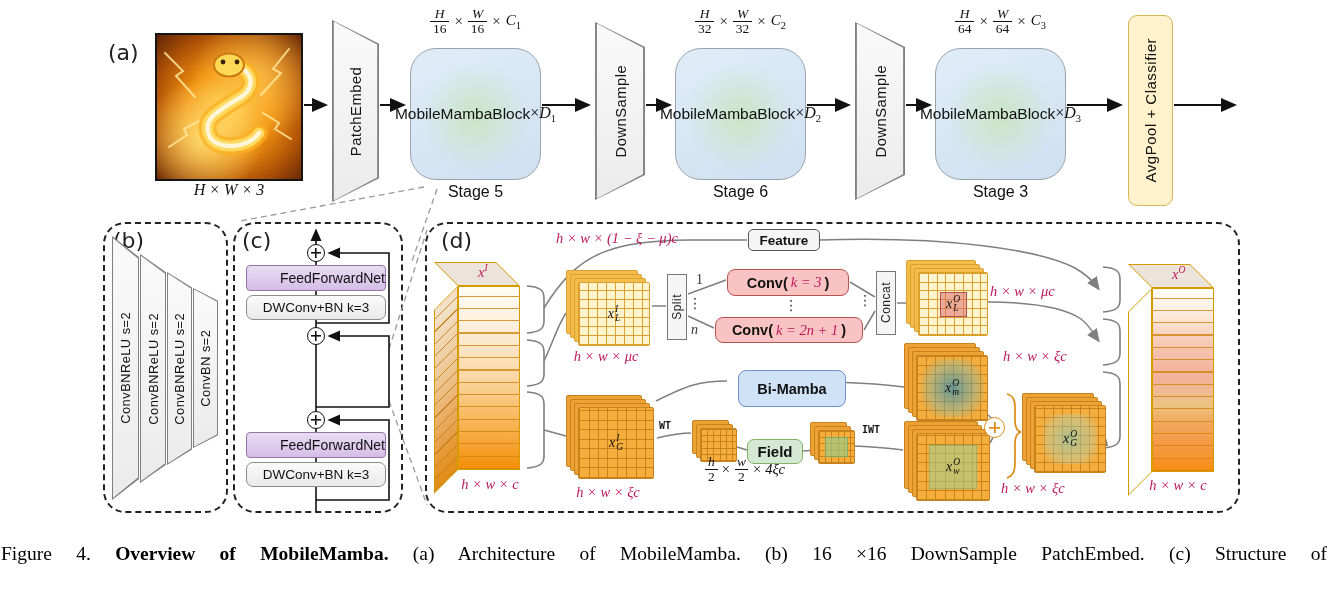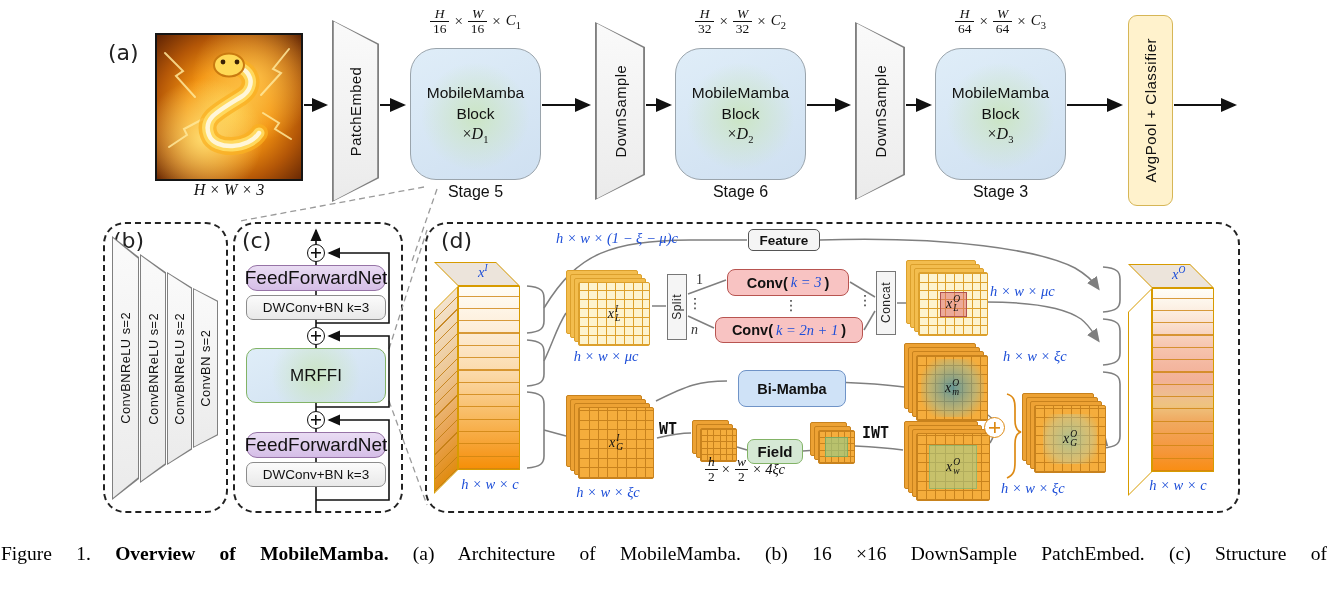--- a/index.html
+++ b/index.html
@@ -46,7 +46,7 @@
   .mblock{border:1.3px solid #9aa4ac;border-radius:26px;
           background:radial-gradient(circle at 50% 52%, #cbe5c4 0%, rgba(203,229,196,0) 58%),
                      linear-gradient(155deg,#dfedf8 0%,#cfe0f1 100%);
-          display:flex;flex-direction:column;align-items:center;justify-content:center;
+          display:flex;align-items:center;justify-content:center;
           font-size:15.5px;line-height:1.35}
   .stage{font-size:16px;text-align:center}
 

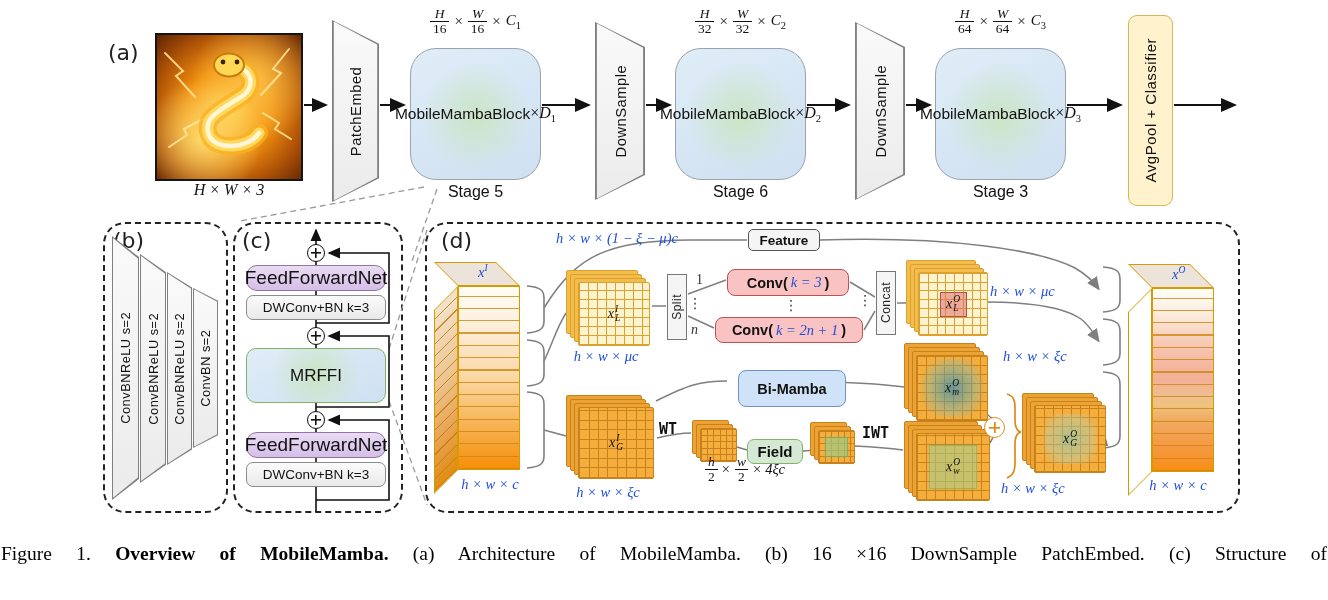--- a/index.html
+++ b/index.html
@@ -16,7 +16,7 @@
   .dashbox{border:2px dashed #222;border-radius:22px;background:transparent;z-index:0}
 
   
-  .mlab{font:italic 14.5px "Liberation Serif",serif;color:#1d4ed8;white-space:nowrap}
+  .mlab{font:italic 14.5px "Liberation Serif",serif;color:#be185d;white-space:nowrap}
   .mbig{font:italic 16px "Liberation Serif",serif;color:#111;white-space:nowrap}
   .frac{display:inline-flex;flex-direction:column;align-items:center;line-height:1.05;
         font-family:"Liberation Serif",serif;font-size:13.5px}

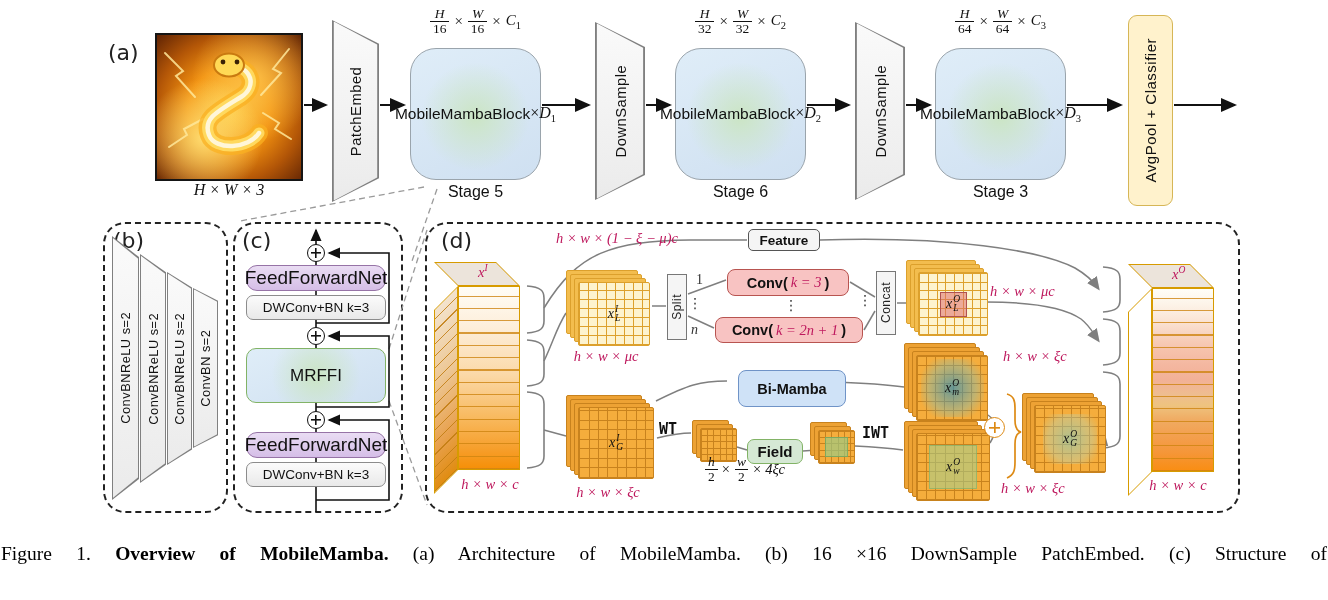--- a/index.html
+++ b/index.html
@@ -54,8 +54,8 @@
              display:flex;align-items:center;justify-content:center;font-size:15px}
 
   
-  .ffn{background:linear-gradient(180deg,#e9dcf3,#d5bee7);border:1.3px solid #9673a6;border-radius:11px;
-       display:flex;align-items:center;justify-content:center;font-size:19px}
+  .ffn{background:linear-gradient(180deg,#e9dcf3,#d5bee7);border:1.3px solid #9673a6;border-radius:4px;
+       display:flex;align-items:center;justify-content:flex-end;font-size:14px}
   .dwc{background:linear-gradient(180deg,#fbfbfb,#e9e9e9);border:1.3px solid #8c8c8c;border-radius:7px;
        display:flex;align-items:center;justify-content:center;font-size:13.5px}
   .mrffi{border:1.5px solid #82b366;border-radius:10px;

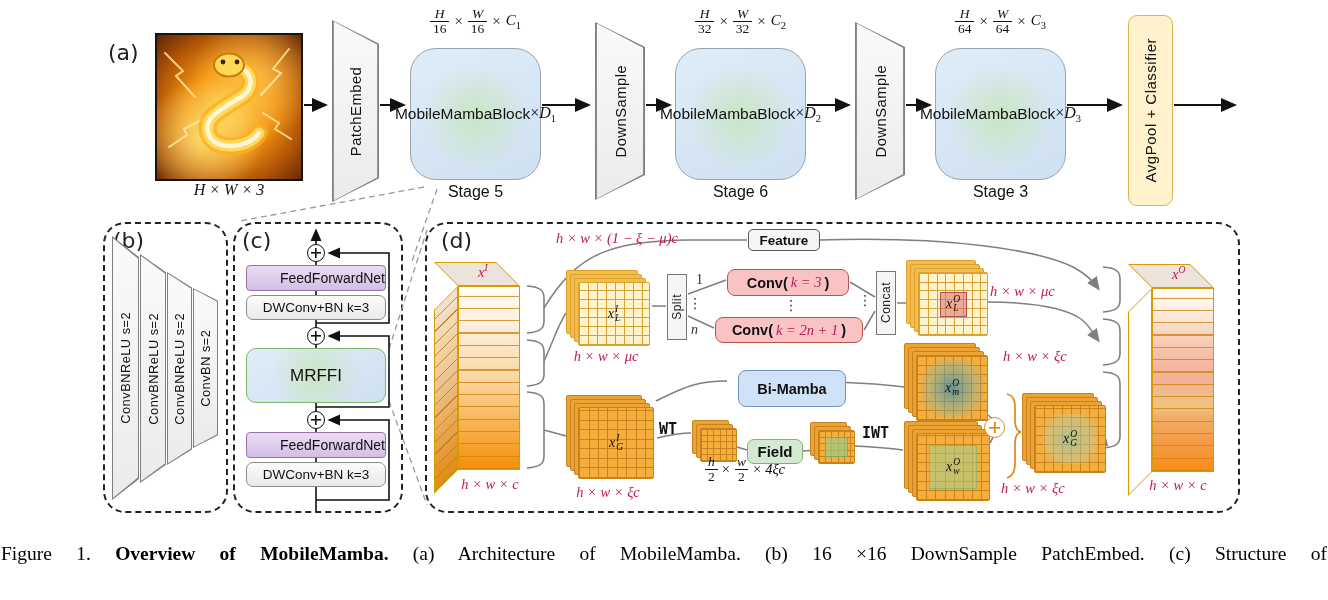--- a/index.html
+++ b/index.html
@@ -337,9 +337,6 @@
     <span>DWConv+BN k=3</span>
   </div>
   <div class="oplus" style="left:307px;top:327px"></div>
-  <div class="el mrffi" style="left:246px;top:348px;width:140px;height:55px">
-    <span>MRFFI</span>
-  </div>
   <div class="oplus" style="left:307px;top:411px"></div>
   <div class="el ffn" style="left:246px;top:432px;width:140px;height:26px">
     <span>FeedForwardNet</span>

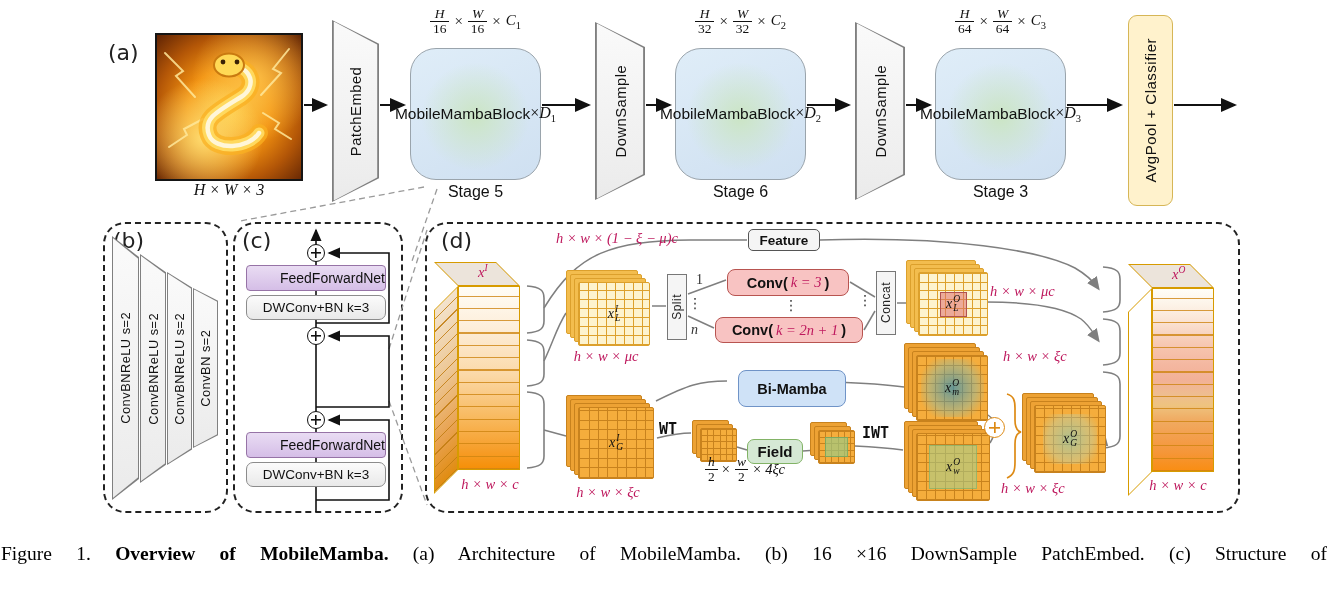--- a/index.html
+++ b/index.html
@@ -81,7 +81,7 @@
          display:flex;align-items:center;justify-content:center;font-weight:bold;font-size:15px}
   .bimamba{background:#cfe2f7;border:1.5px solid #6f93c7;border-radius:8px;
          display:flex;align-items:center;justify-content:center;font-weight:bold;font-size:14.5px}
-  .mono{font-family:"DejaVu Sans Mono",monospace;font-weight:bold;font-size:15px}
+  .mono{font-family:"DejaVu Sans Mono",monospace;font-weight:bold;font-size:10px}
   .vd{font:14px "Liberation Serif",serif;color:#333}
 
   

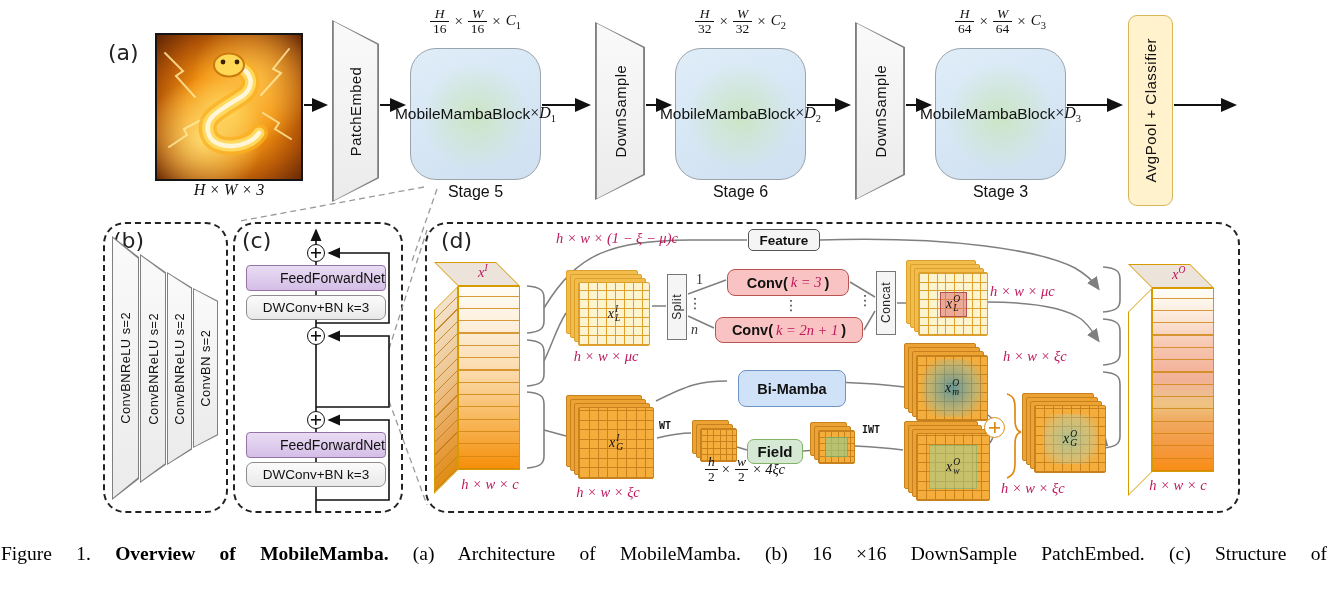--- a/index.html
+++ b/index.html
@@ -535,7 +535,7 @@
   <div class="el mlab" style="left:1130px;top:477px;width:96px;text-align:center">h × w × c</div>
 
   <div class="cap">
-    <div class="l1"><span>Figure 1.  </span><b>Overview of MobileMamba.</b><span>  (a) Architecture of MobileMamba.  (b) 16 ×16 DownSample PatchEmbed.  (c) Structure of</span></div>
+    <div class="l1"><span>Figure 4.  </span><b>Overview of MobileMamba.</b><span>  (a) Architecture of MobileMamba.  (b) 16 ×16 DownSample PatchEmbed.  (c) Structure of</span></div>
   </div>
 
 </div>

